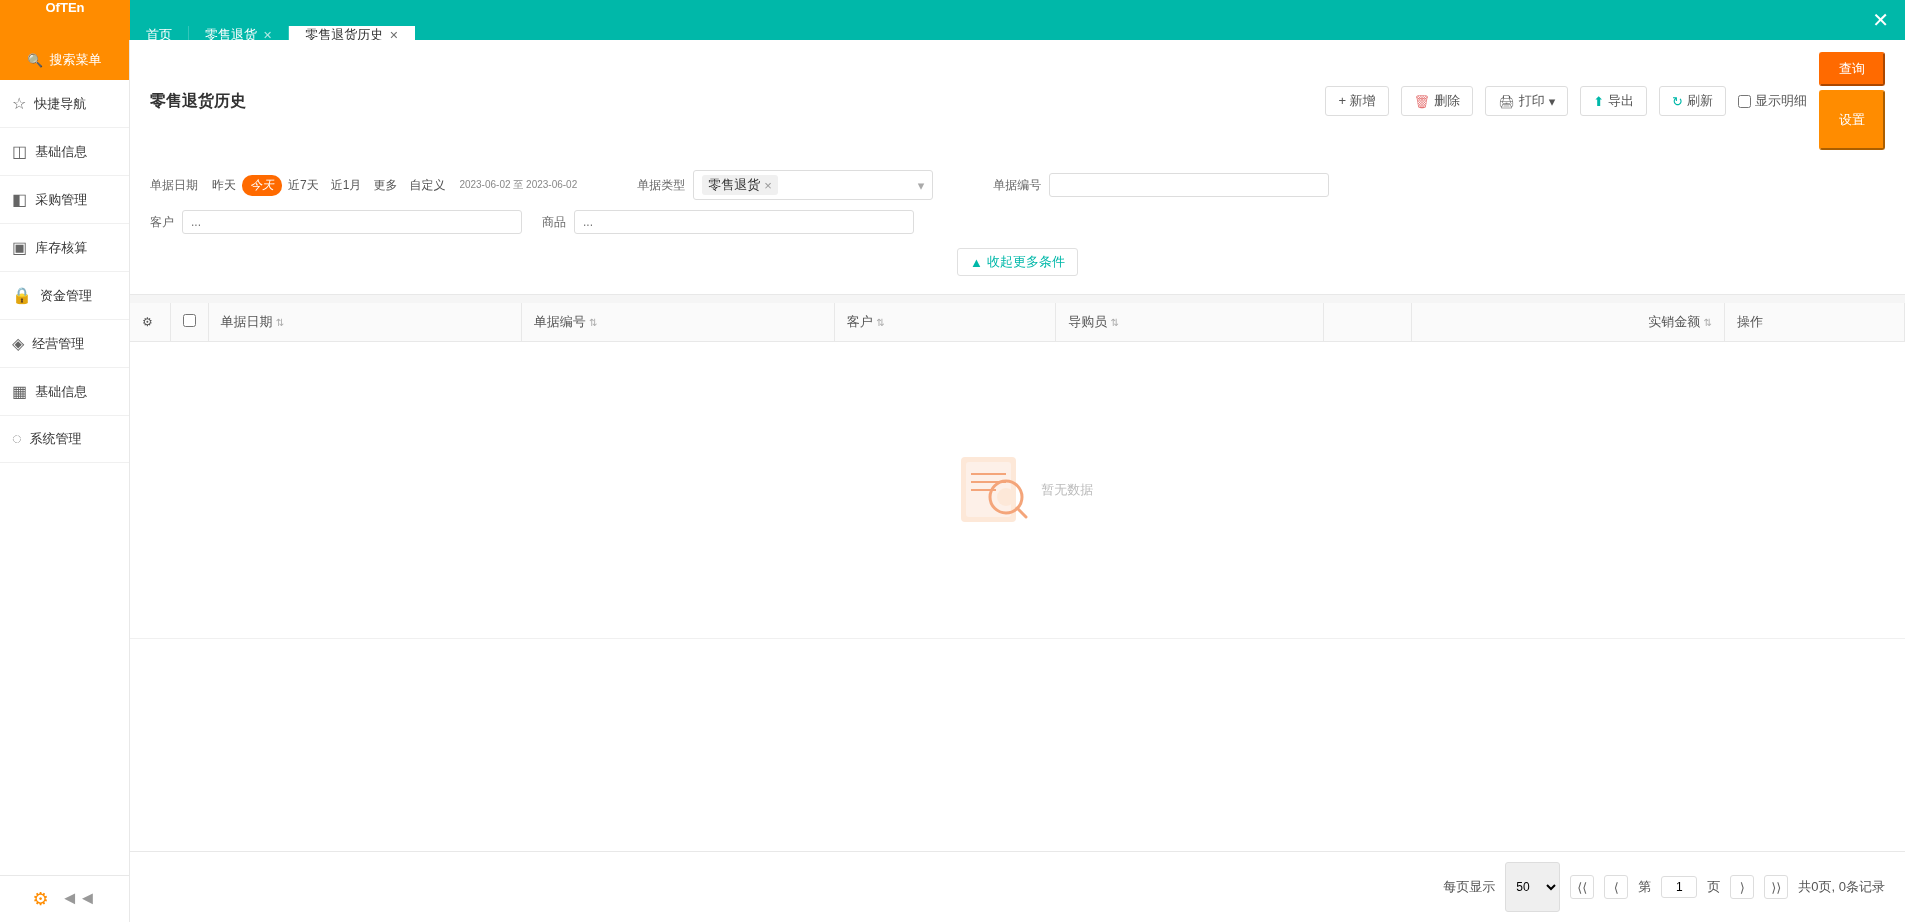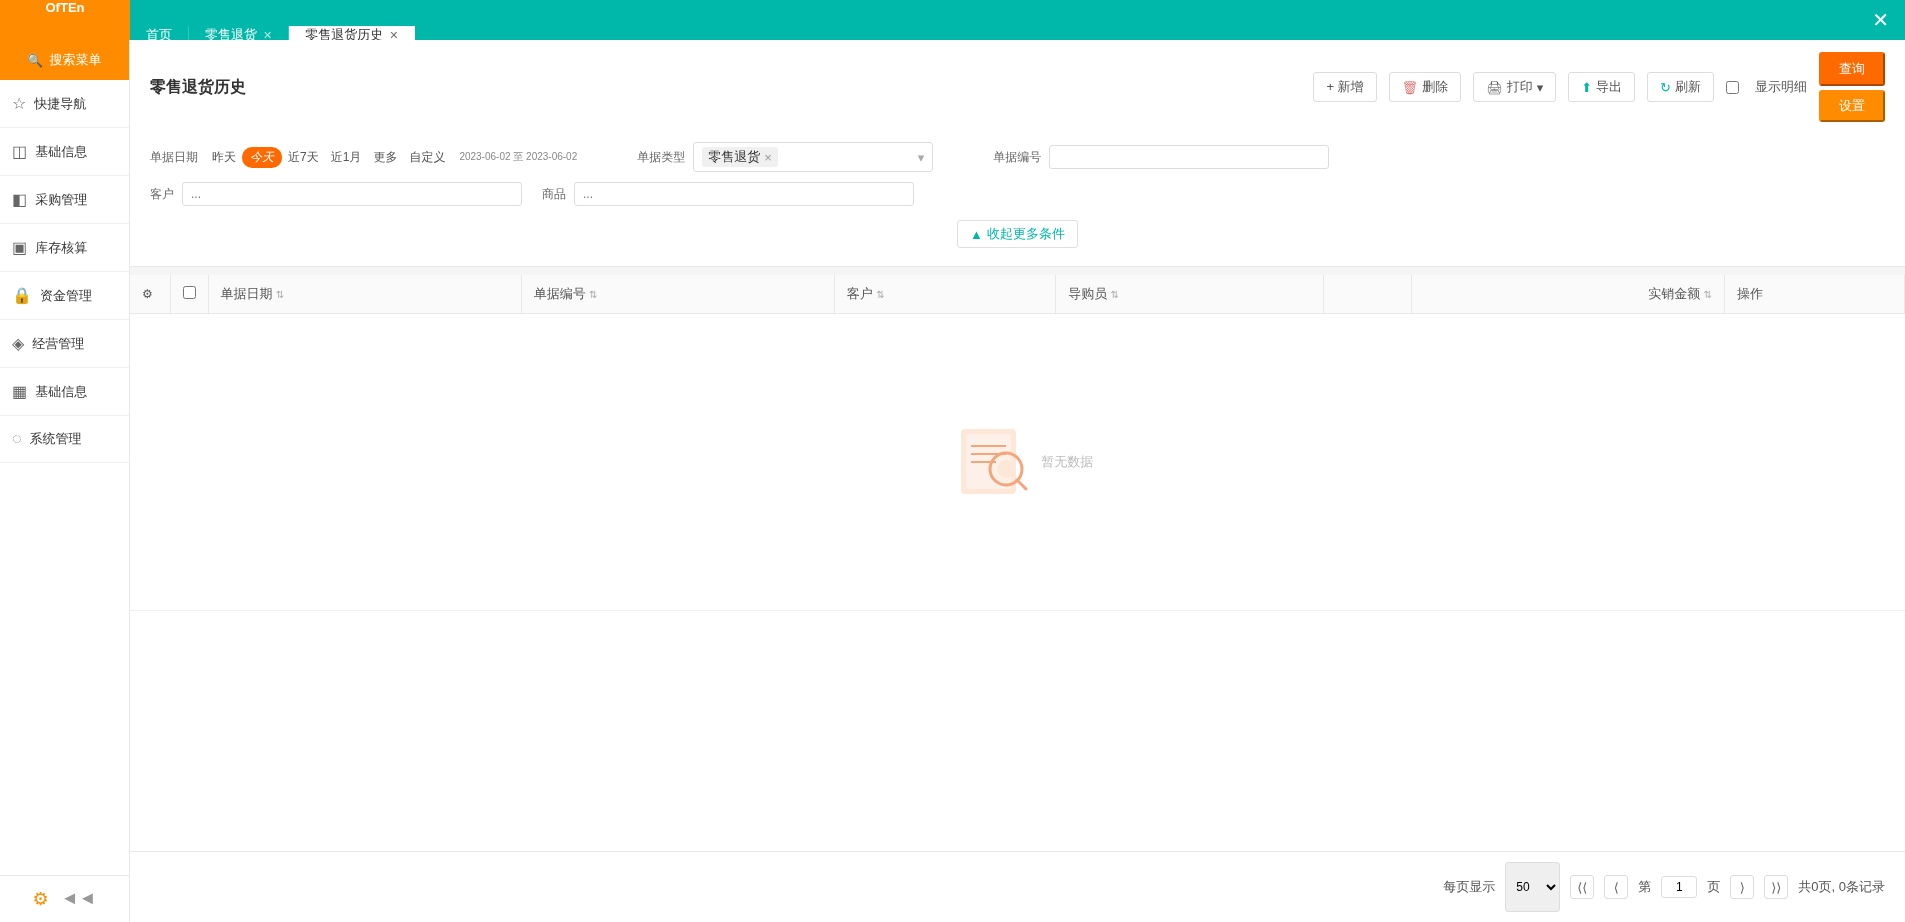--- a/index.html
+++ b/index.html
@@ -173,7 +173,7 @@
     .checkbox-label {
       display: flex;
       align-items: center;
-      gap: 16px;
+      gap: 4px;
       font-size: 12px;
       color: #555;
       cursor: pointer;

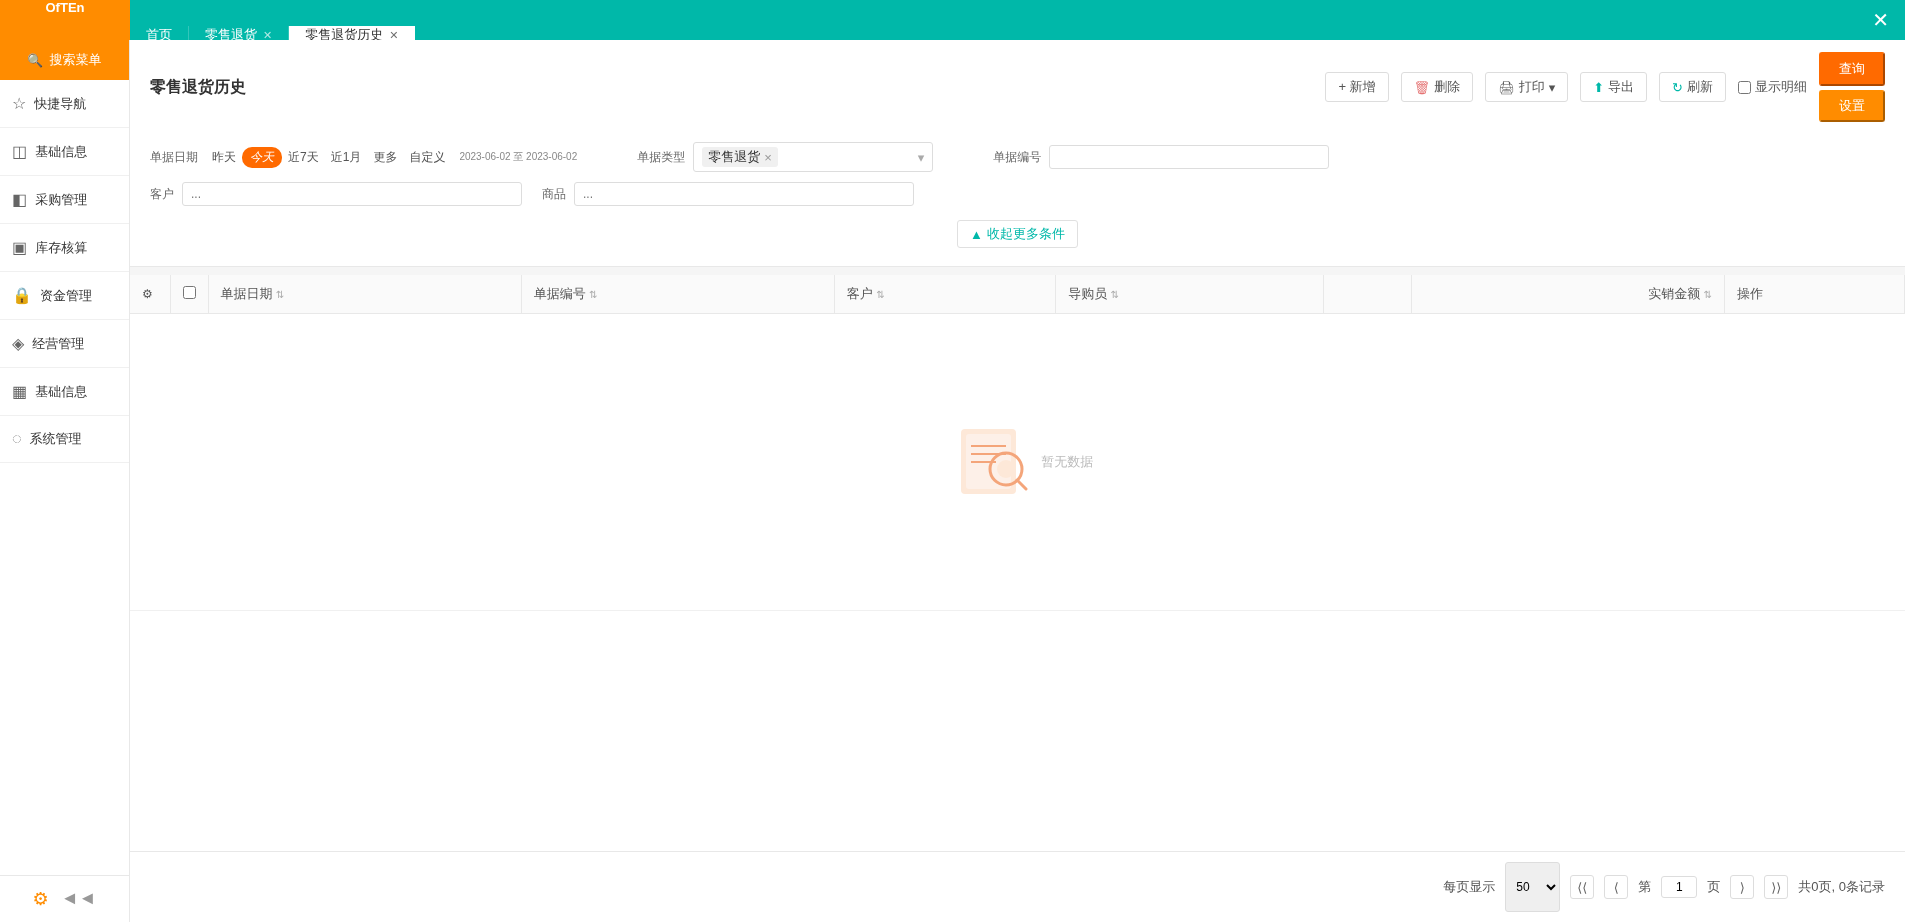--- a/index.html
+++ b/index.html
@@ -165,7 +165,7 @@
       background: #ff8c00;
       color: #fff;
       border-color: #ff8c00;
-      padding: 5px 18px;
+      padding: 19px 18px;
       border-radius: 3px;
       cursor: pointer;
       font-size: 13px;

